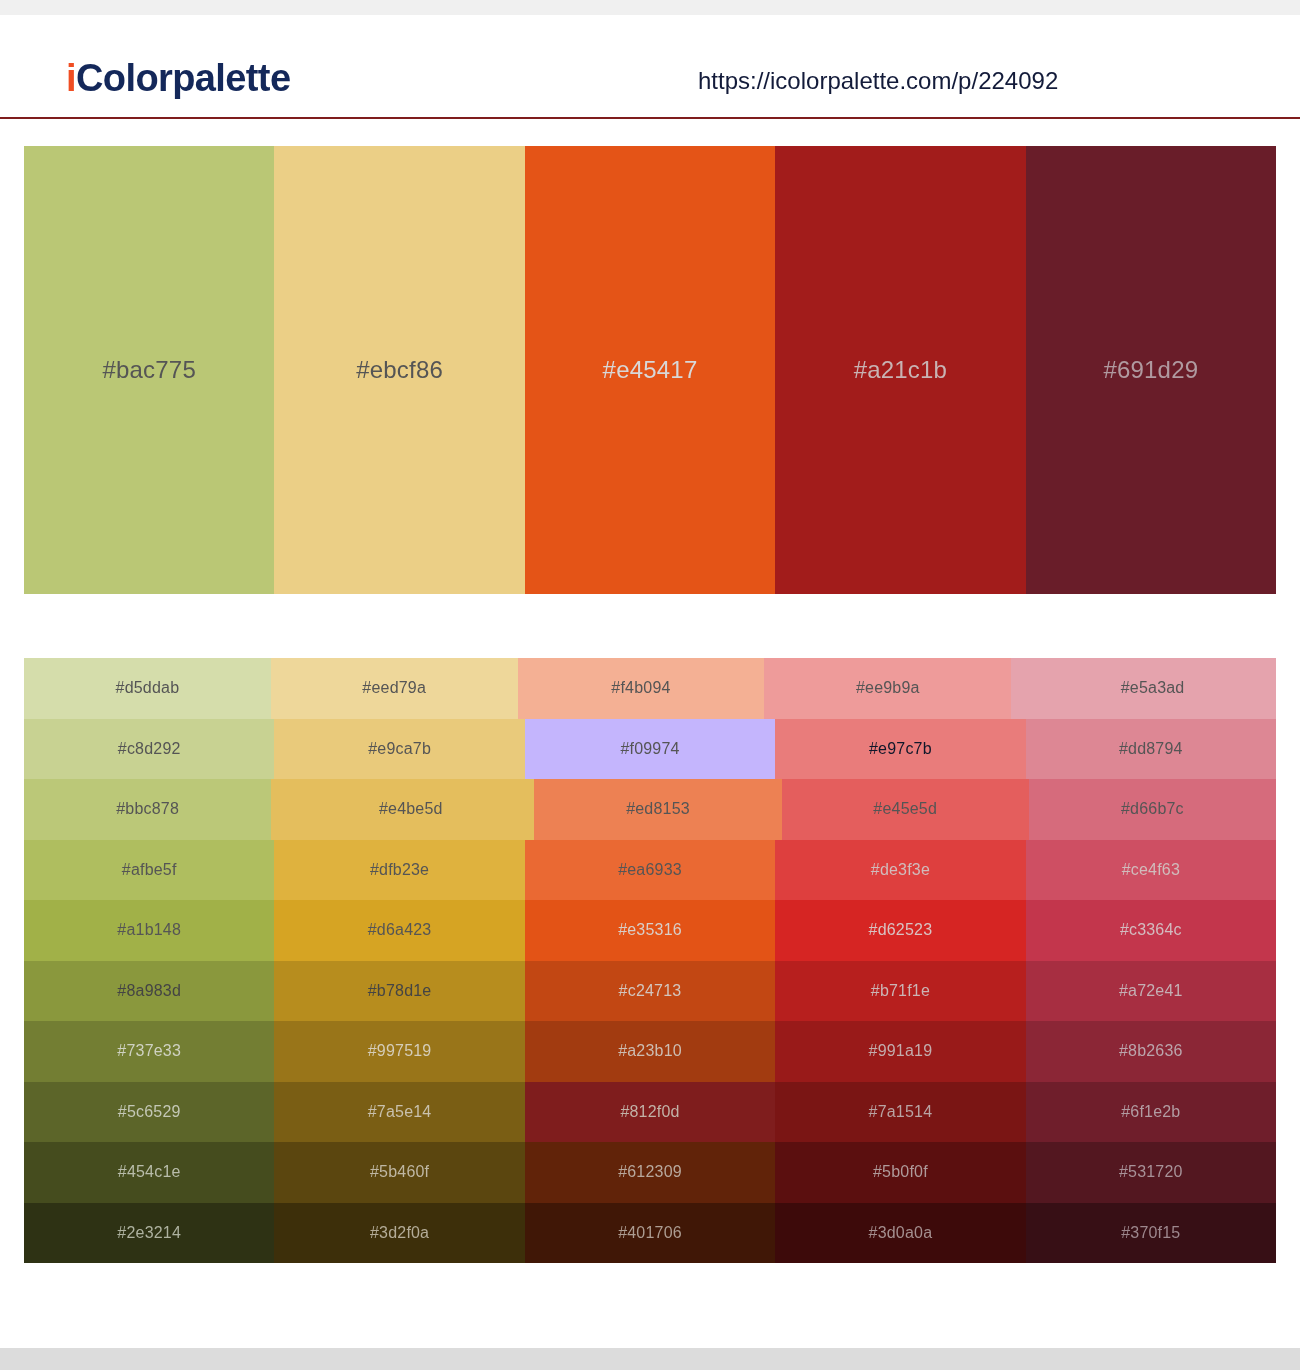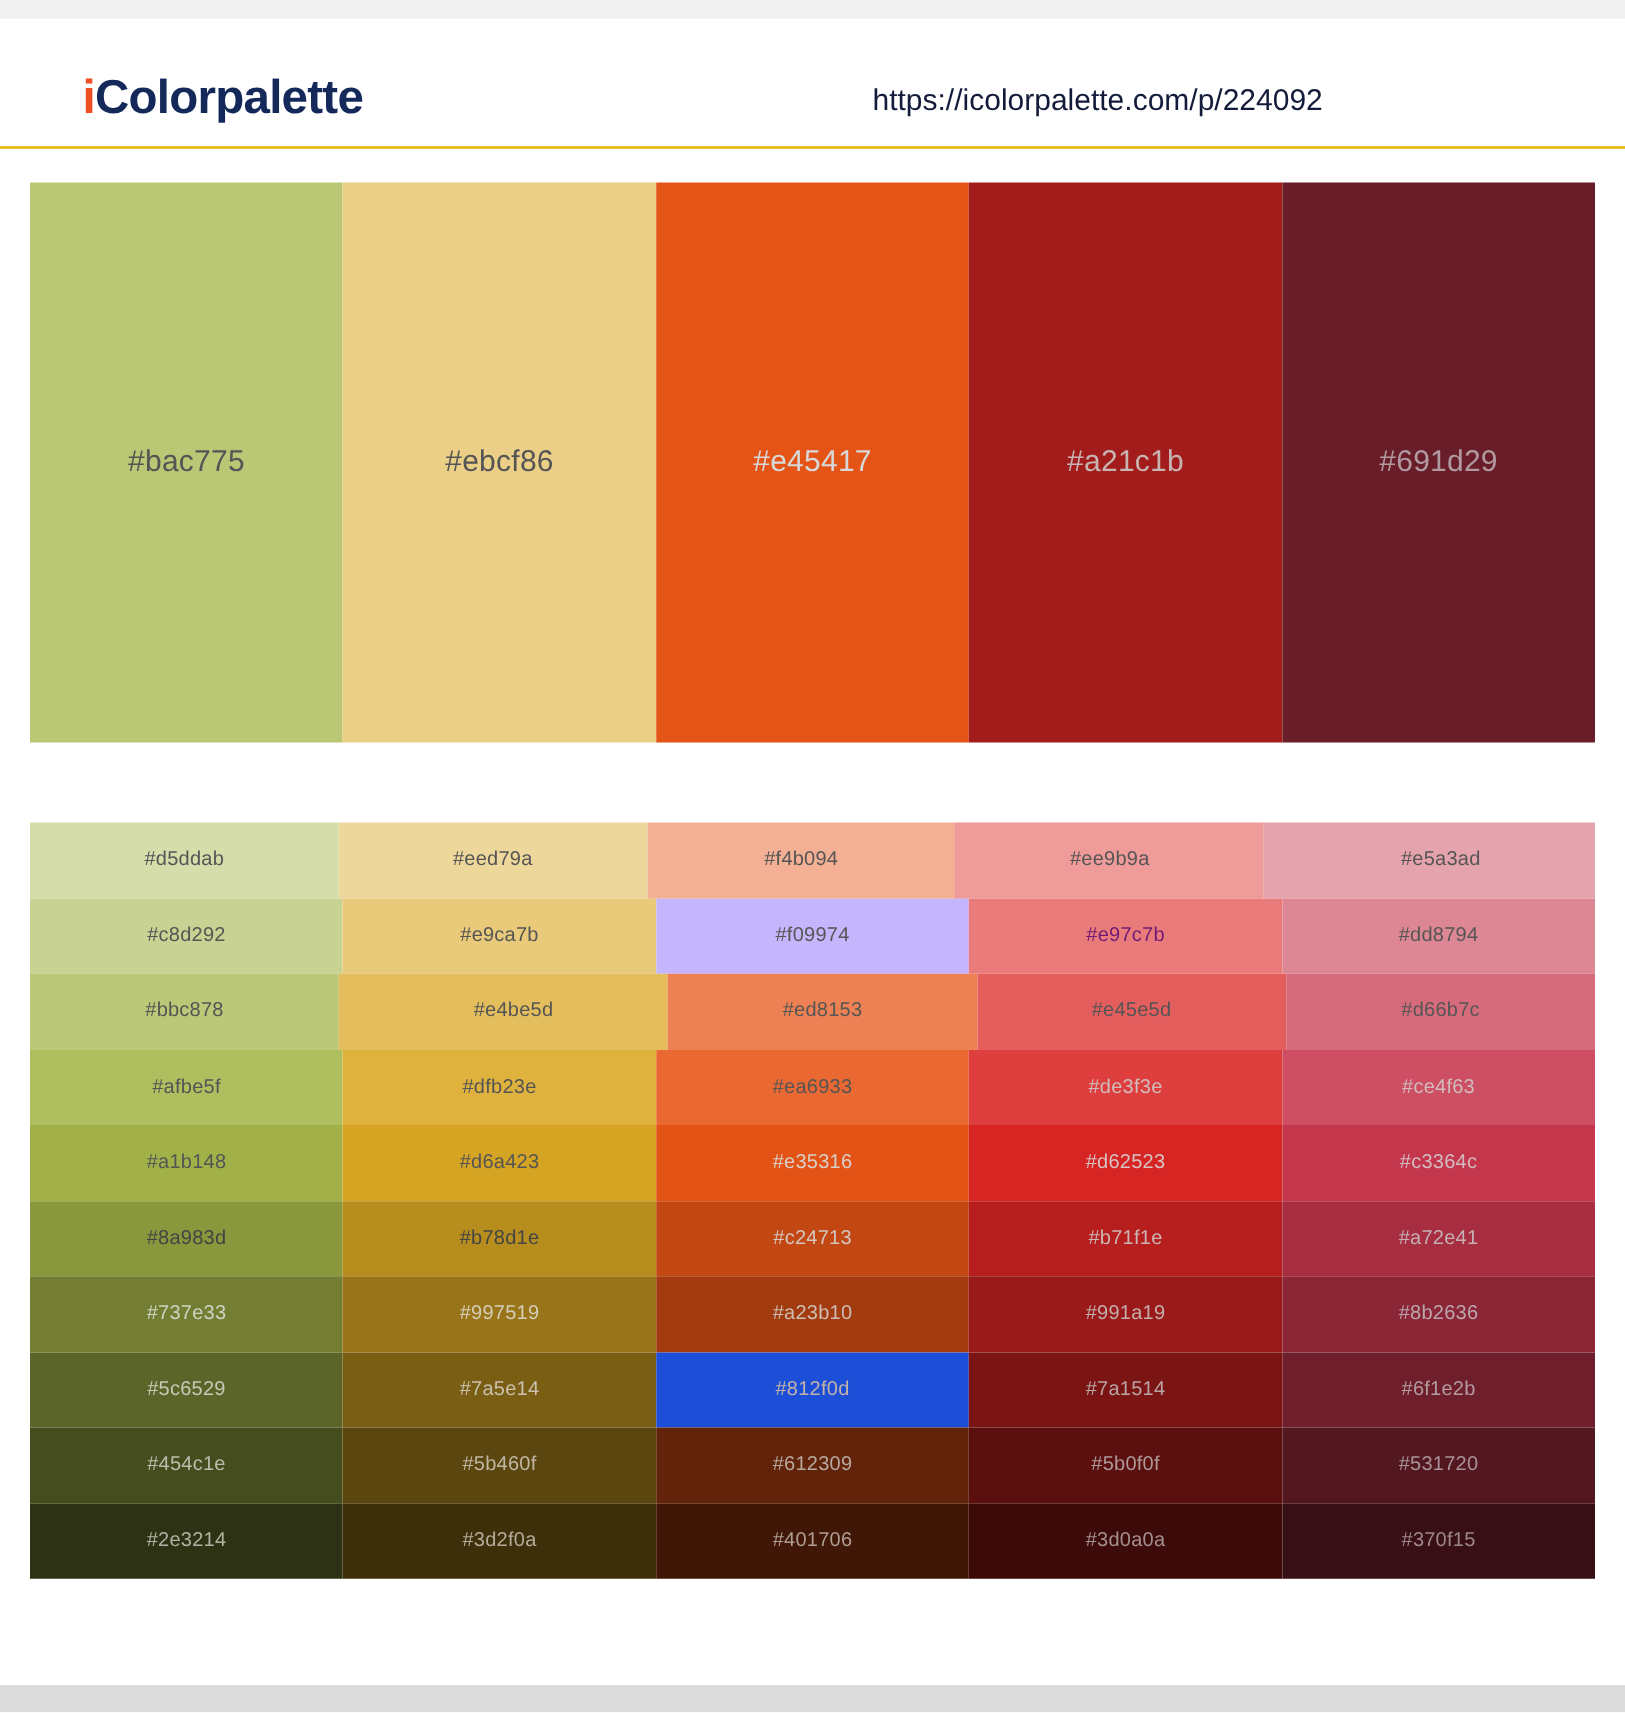--- a/index.html
+++ b/index.html
@@ -37,7 +37,7 @@
     width: 1300px;
     height: 104px;
     background: #ffffff;
-    border-bottom: 2px solid #eab308;
+    border-bottom: 2px solid #7f1d1d;
   }
 
   .logo {

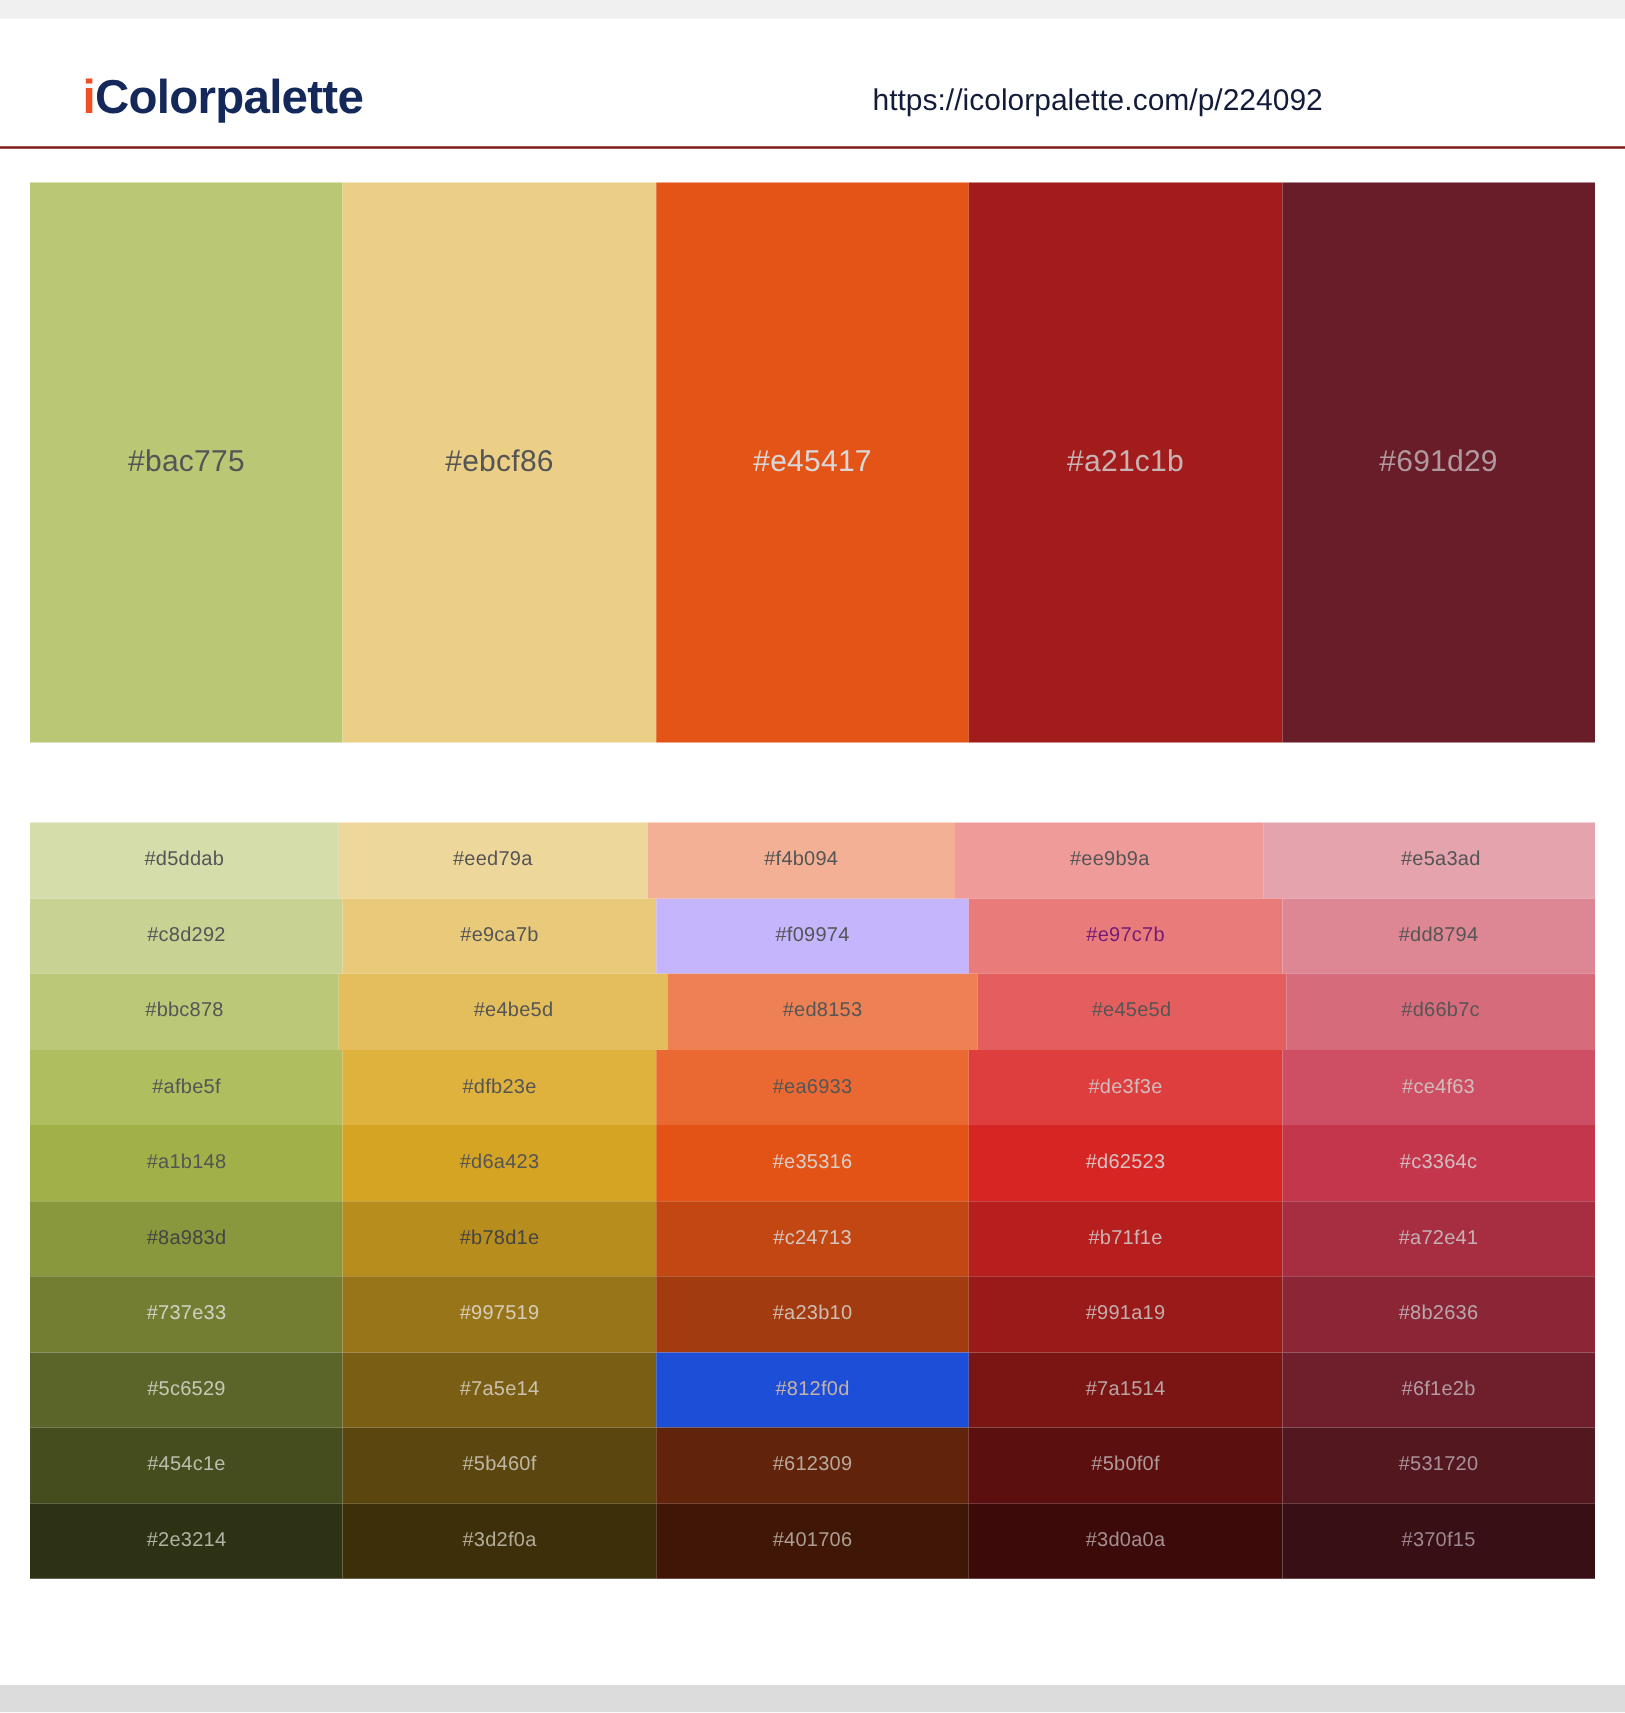--- a/index.html
+++ b/index.html
@@ -184,7 +184,7 @@
           <span class="shade-label" style="color: rgb(85, 85, 85);">#f09974</span>
         </div>
         <div class="shade-cell" style="background: rgb(233, 124, 123);">
-          <span class="shade-label" style="color: #701a75; text-align: right;">#e97c7b</span>
+          <span class="shade-label" style="color: #0f172a; text-align: right;">#e97c7b</span>
         </div>
         <div class="shade-cell" style="background: rgb(221, 135, 148);">
           <span class="shade-label" style="color: rgb(85, 85, 85);">#dd8794</span>

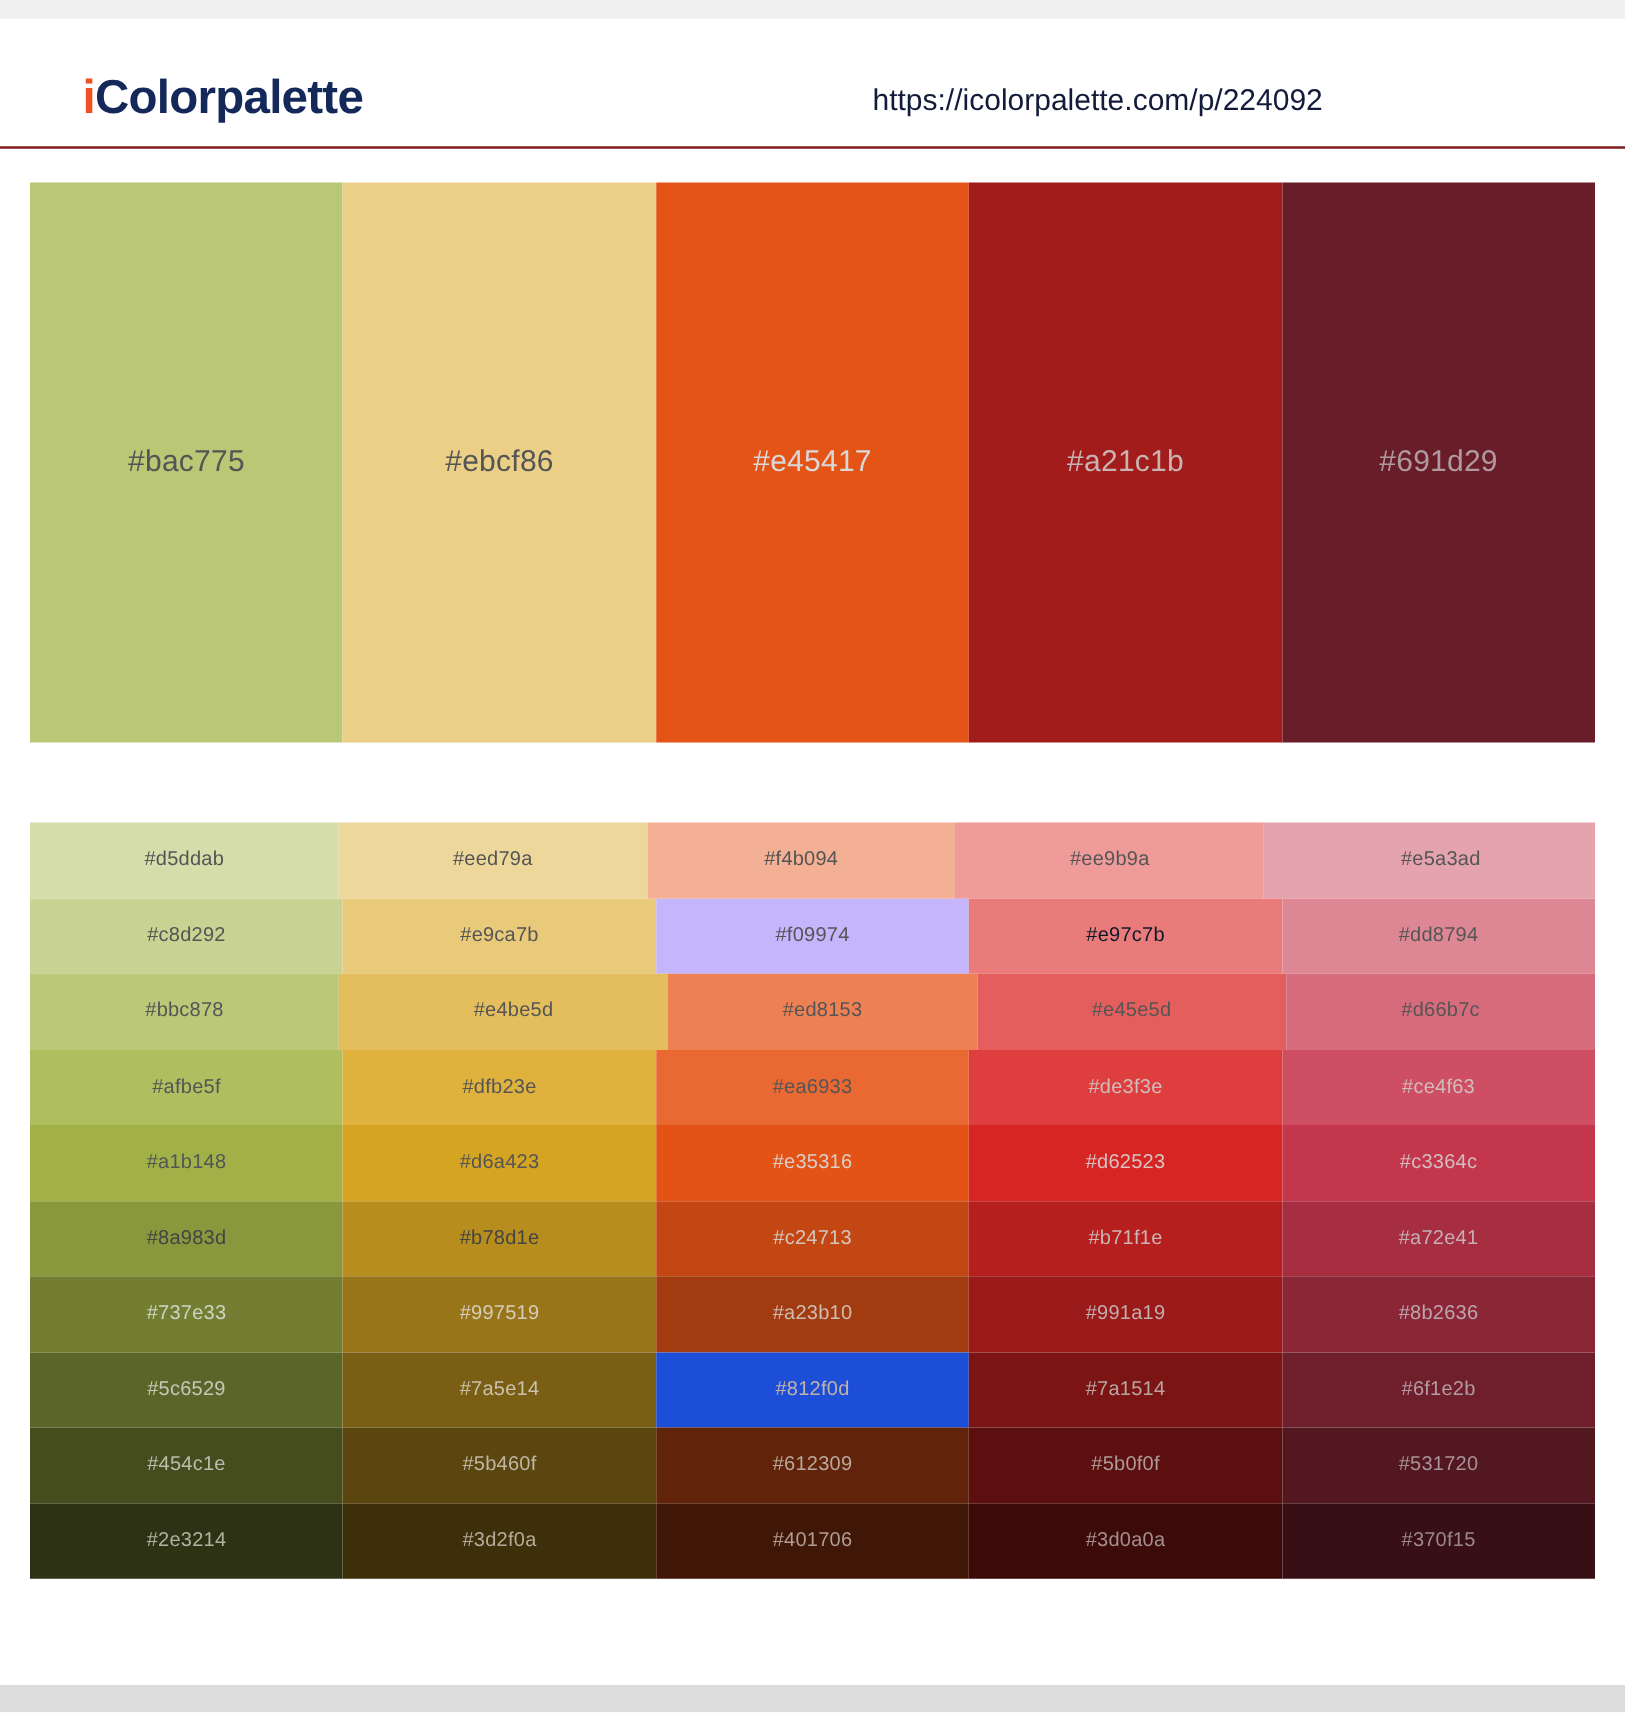--- a/index.html
+++ b/index.html
@@ -282,7 +282,7 @@
         <div class="shade-cell" style="background: rgb(122, 94, 20);">
           <span class="shade-label" style="color: rgb(201, 193, 173);">#7a5e14</span>
         </div>
-        <div class="shade-cell" style="background: #1d4ed8;">
+        <div class="shade-cell" style="background: #7f1d1d;">
           <span class="shade-label" style="color: rgb(194, 178, 167);">#812f0d</span>
         </div>
         <div class="shade-cell" style="background: rgb(122, 21, 20);">

